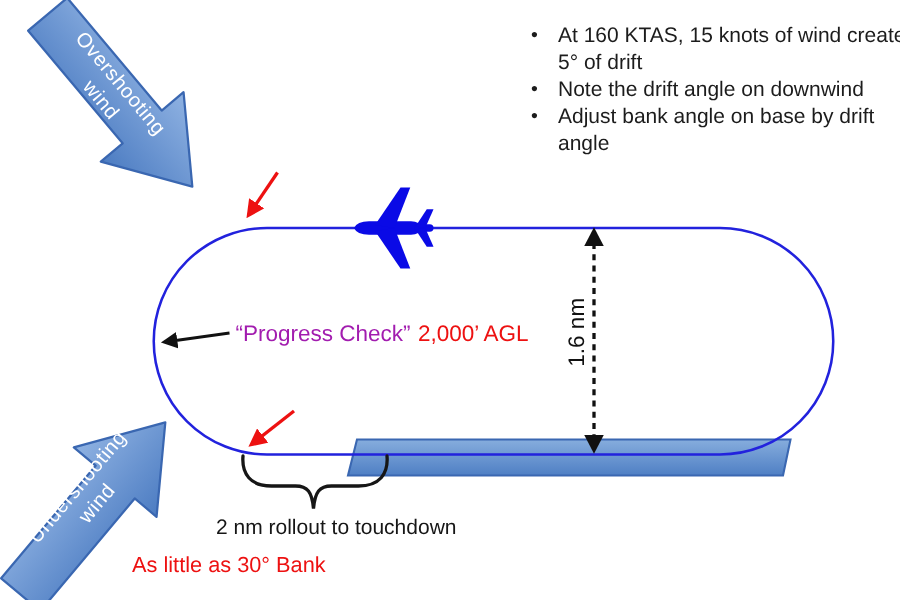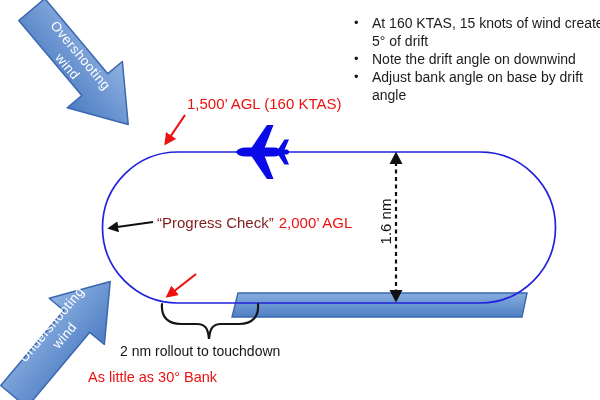--- a/index.html
+++ b/index.html
@@ -91,7 +91,6 @@
 
   <div class="txt red bank" style="left:88px;top:369px;">As little as 30° Bank</div>
 
-  <div class="txt red callout" style="left:187px;top:95px;">1,500’ AGL (160 KTAS)</div>
 
   <div class="txt callout" style="left:157px;top:214px;">
     <span style="color:#7f1d1d;margin-right:5px;">“Progress Check”</span><span class="red">2,000’ AGL</span>

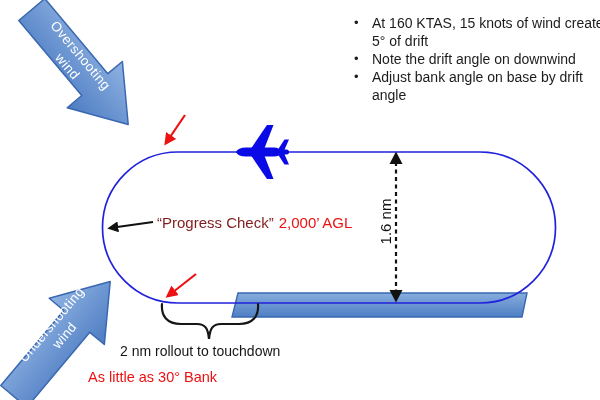--- a/index.html
+++ b/index.html
@@ -93,7 +93,7 @@
 
 
   <div class="txt callout" style="left:157px;top:214px;">
-    <span style="color:#7f1d1d;margin-right:5px;">“Progress Check”</span><span class="red">2,000’ AGL</span>
+    <span style="color:#a21caf;margin-right:5px;">“Progress Check”</span><span class="red">2,000’ AGL</span>
   </div>
 
 

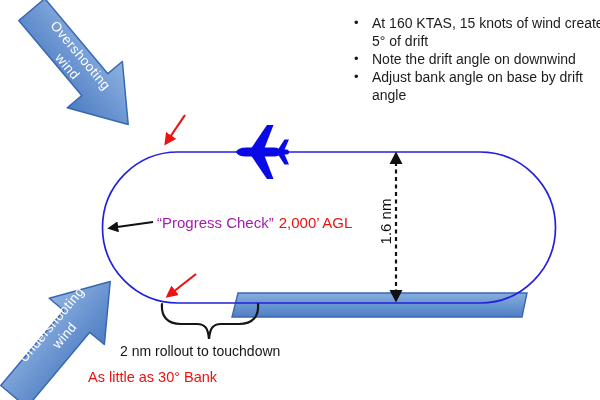--- a/index.html
+++ b/index.html
@@ -99,7 +99,7 @@
 
   <div class="rot-label">1.6 nm</div>
 
-  <div class="txt rollout" style="left:120px;top:343px;">2 nm rollout to touchdown</div>
+  <div class="txt rollout" style="left:144px;top:343px;">2 nm rollout to touchdown</div>
 
 
 </div>

